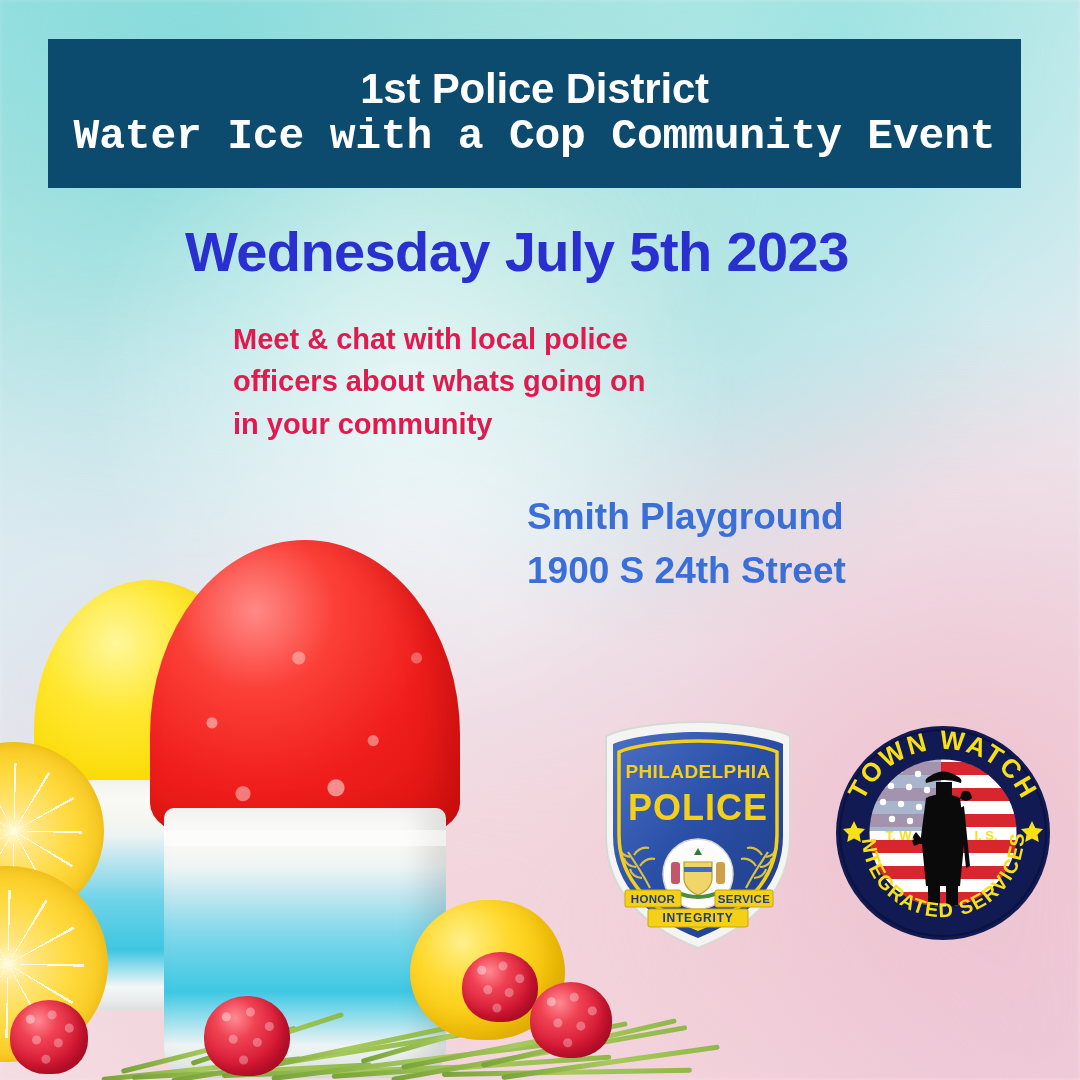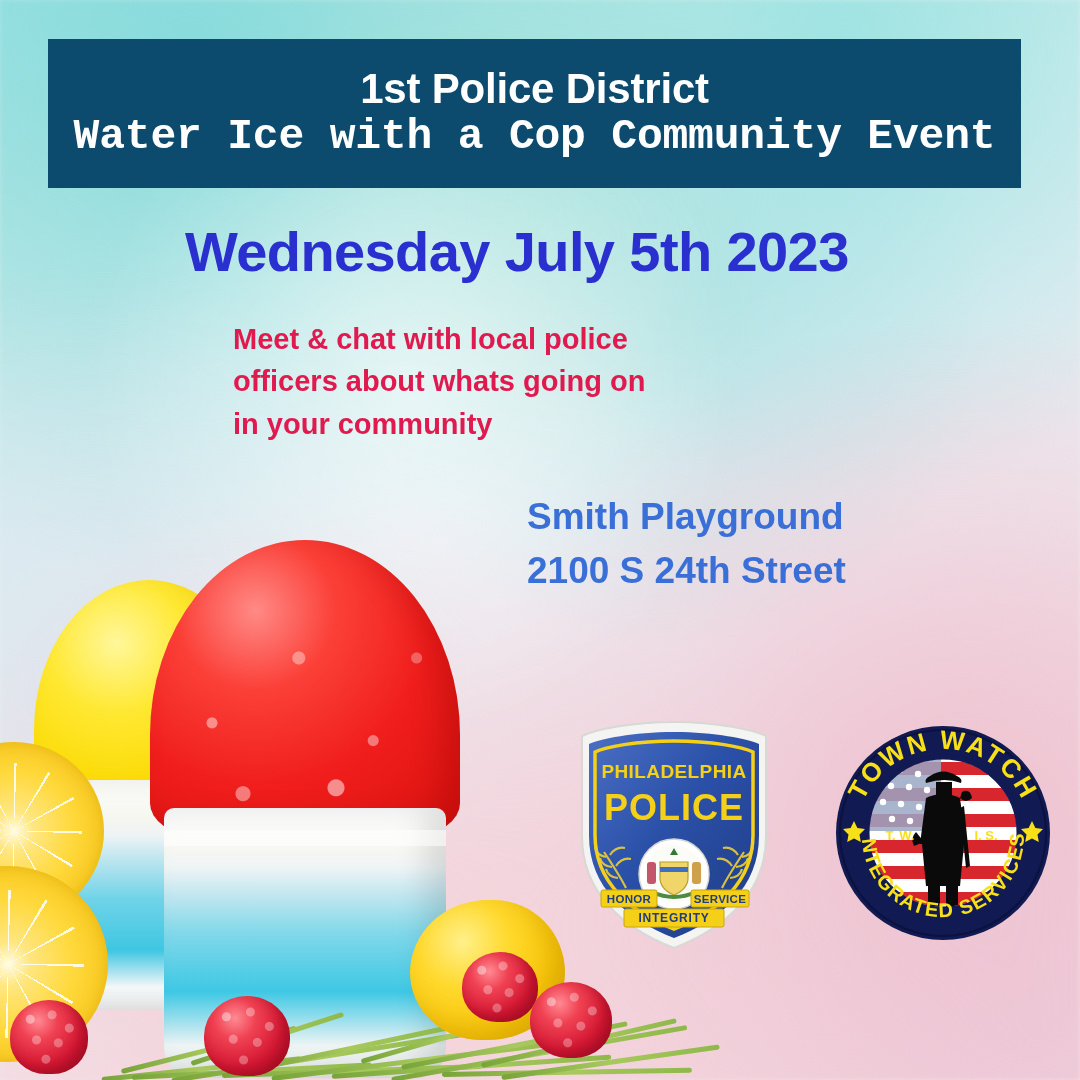--- a/index.html
+++ b/index.html
@@ -321,7 +321,7 @@
 
   <div class="location">
     <div>Smith Playground</div>
-    <div>2100 S 24th Street</div>
+    <div>1900 S 24th Street</div>
   </div>
 
   <div class="badge-police">

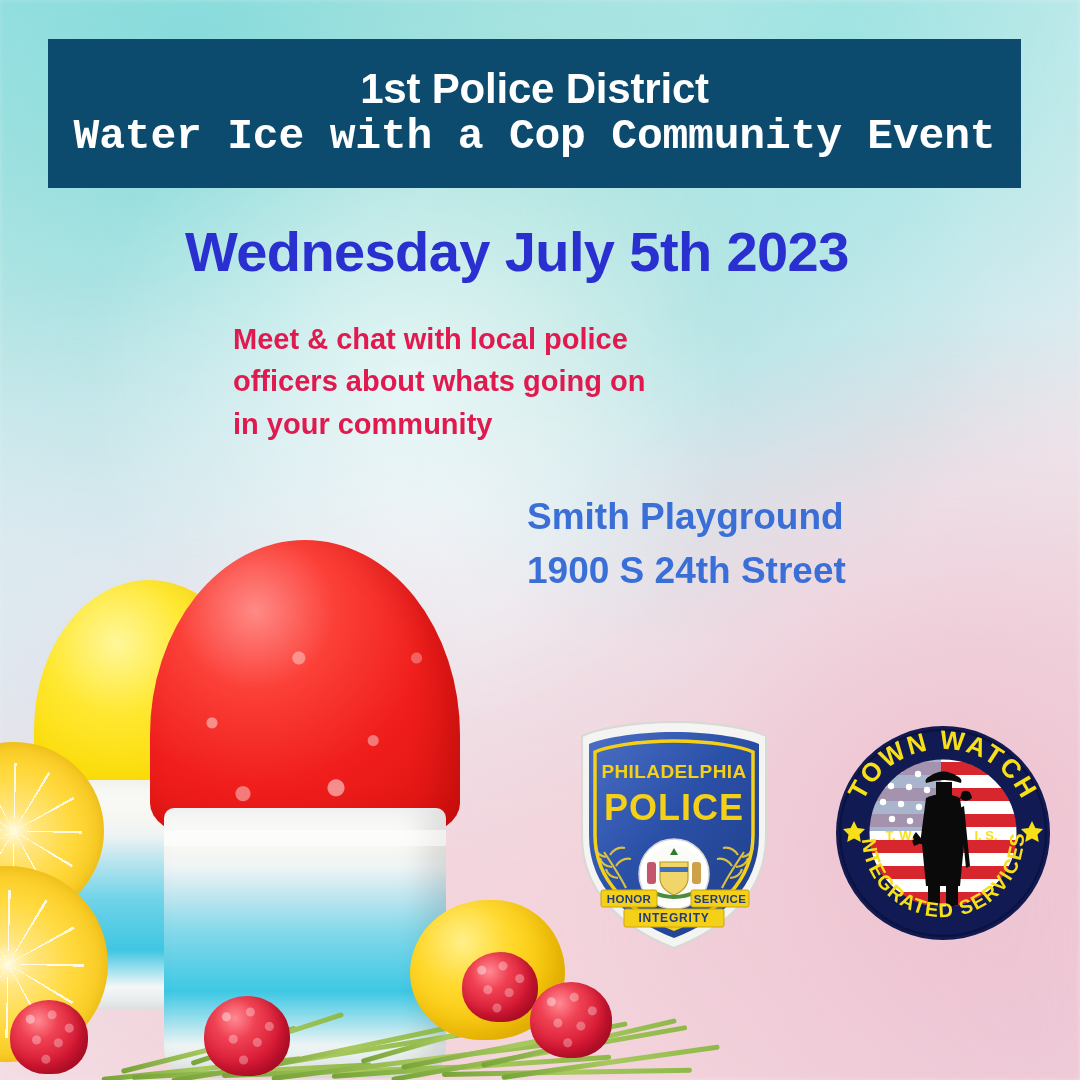--- a/index.html
+++ b/index.html
@@ -245,7 +245,7 @@
 
   
   .badge-police {
-    position:absolute; left:568px; top:716px; width:212px; height:238px;
+    position:absolute; left:592px; top:716px; width:212px; height:238px;
     z-index:28;
     text-align:center;
   }

